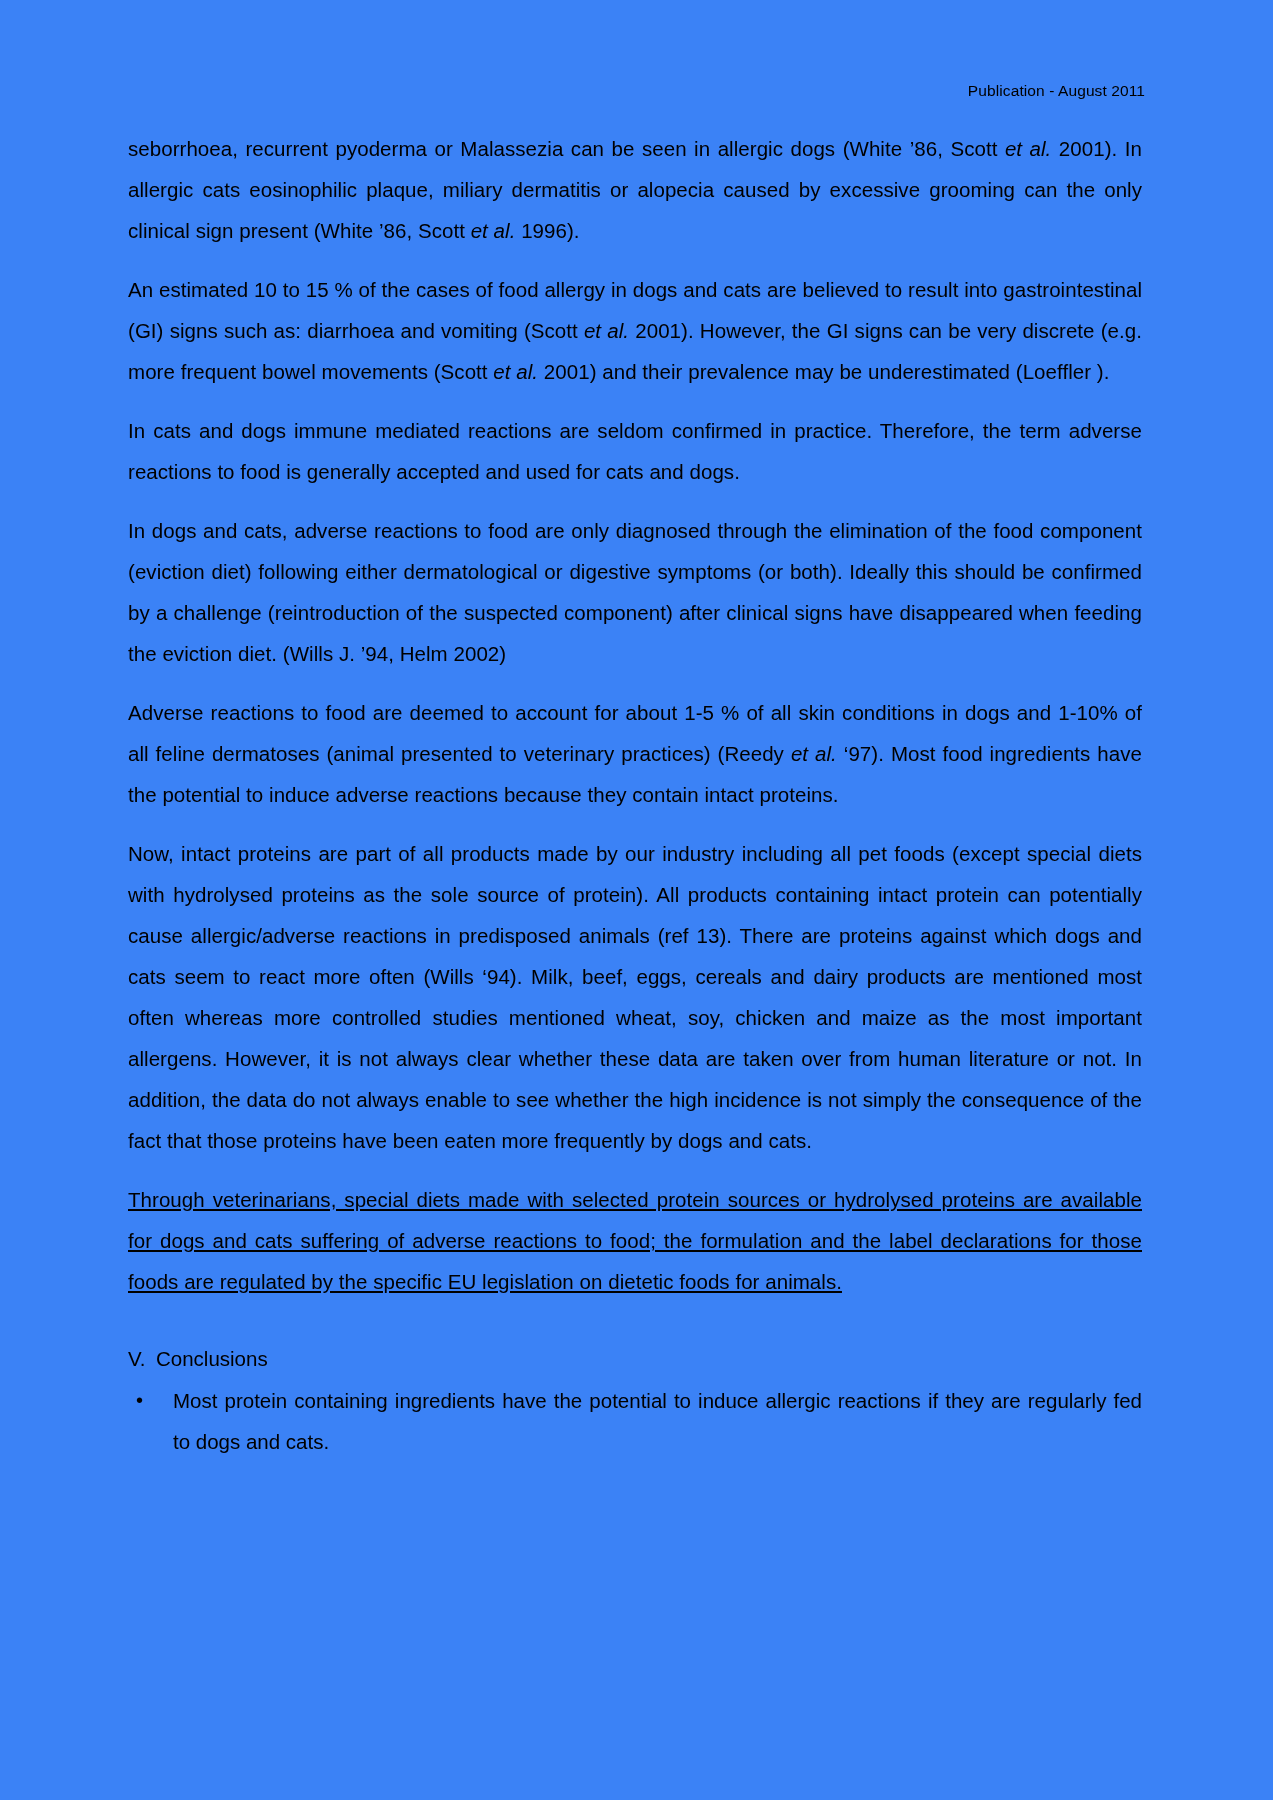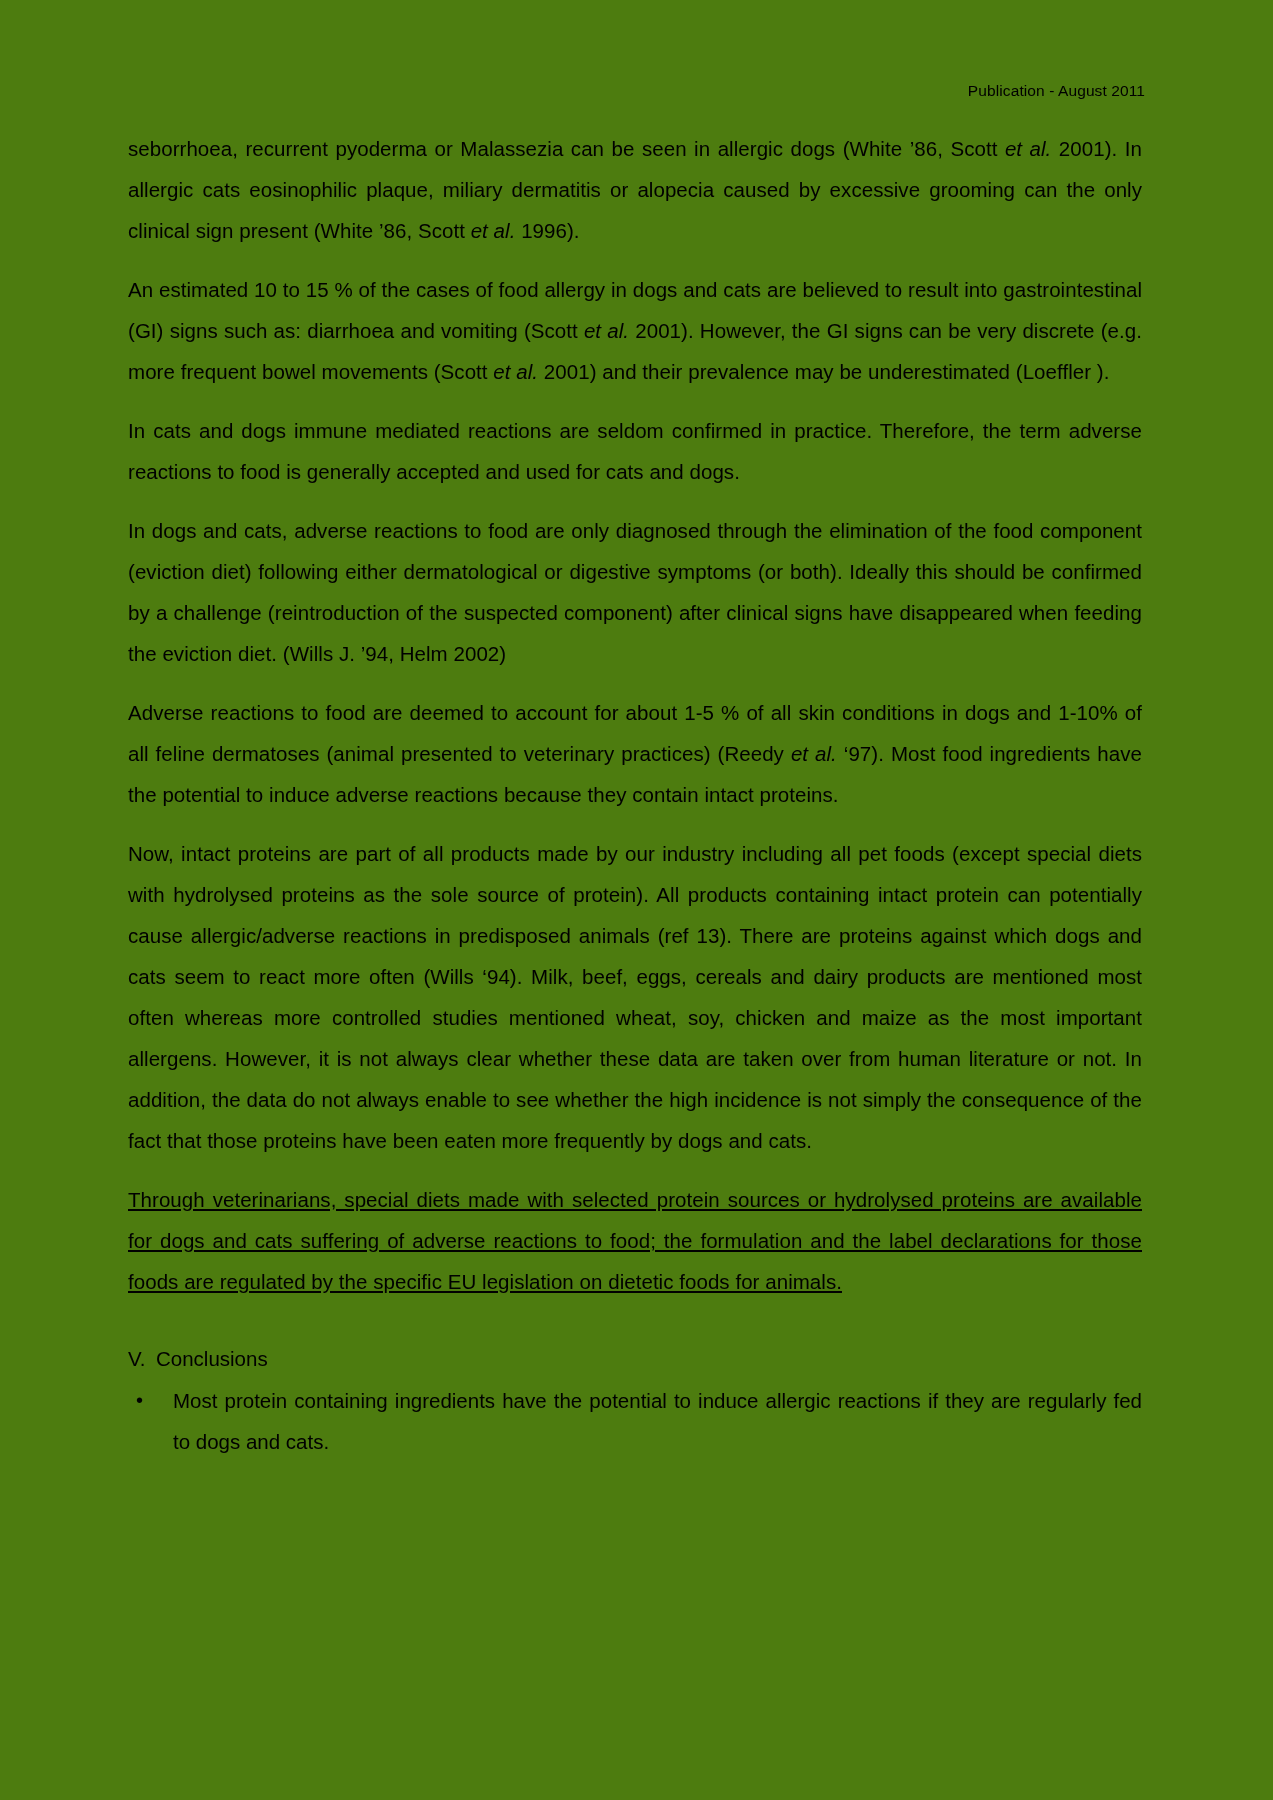--- a/index.html
+++ b/index.html
@@ -12,7 +12,7 @@
     width: 1273px;
     height: 1800px;
     margin: 0 auto;
-    background: #4d7c0f;
+    background: #3b82f6;
     font-family: "Liberation Sans", sans-serif;
     color: #000000;
     box-sizing: border-box;

